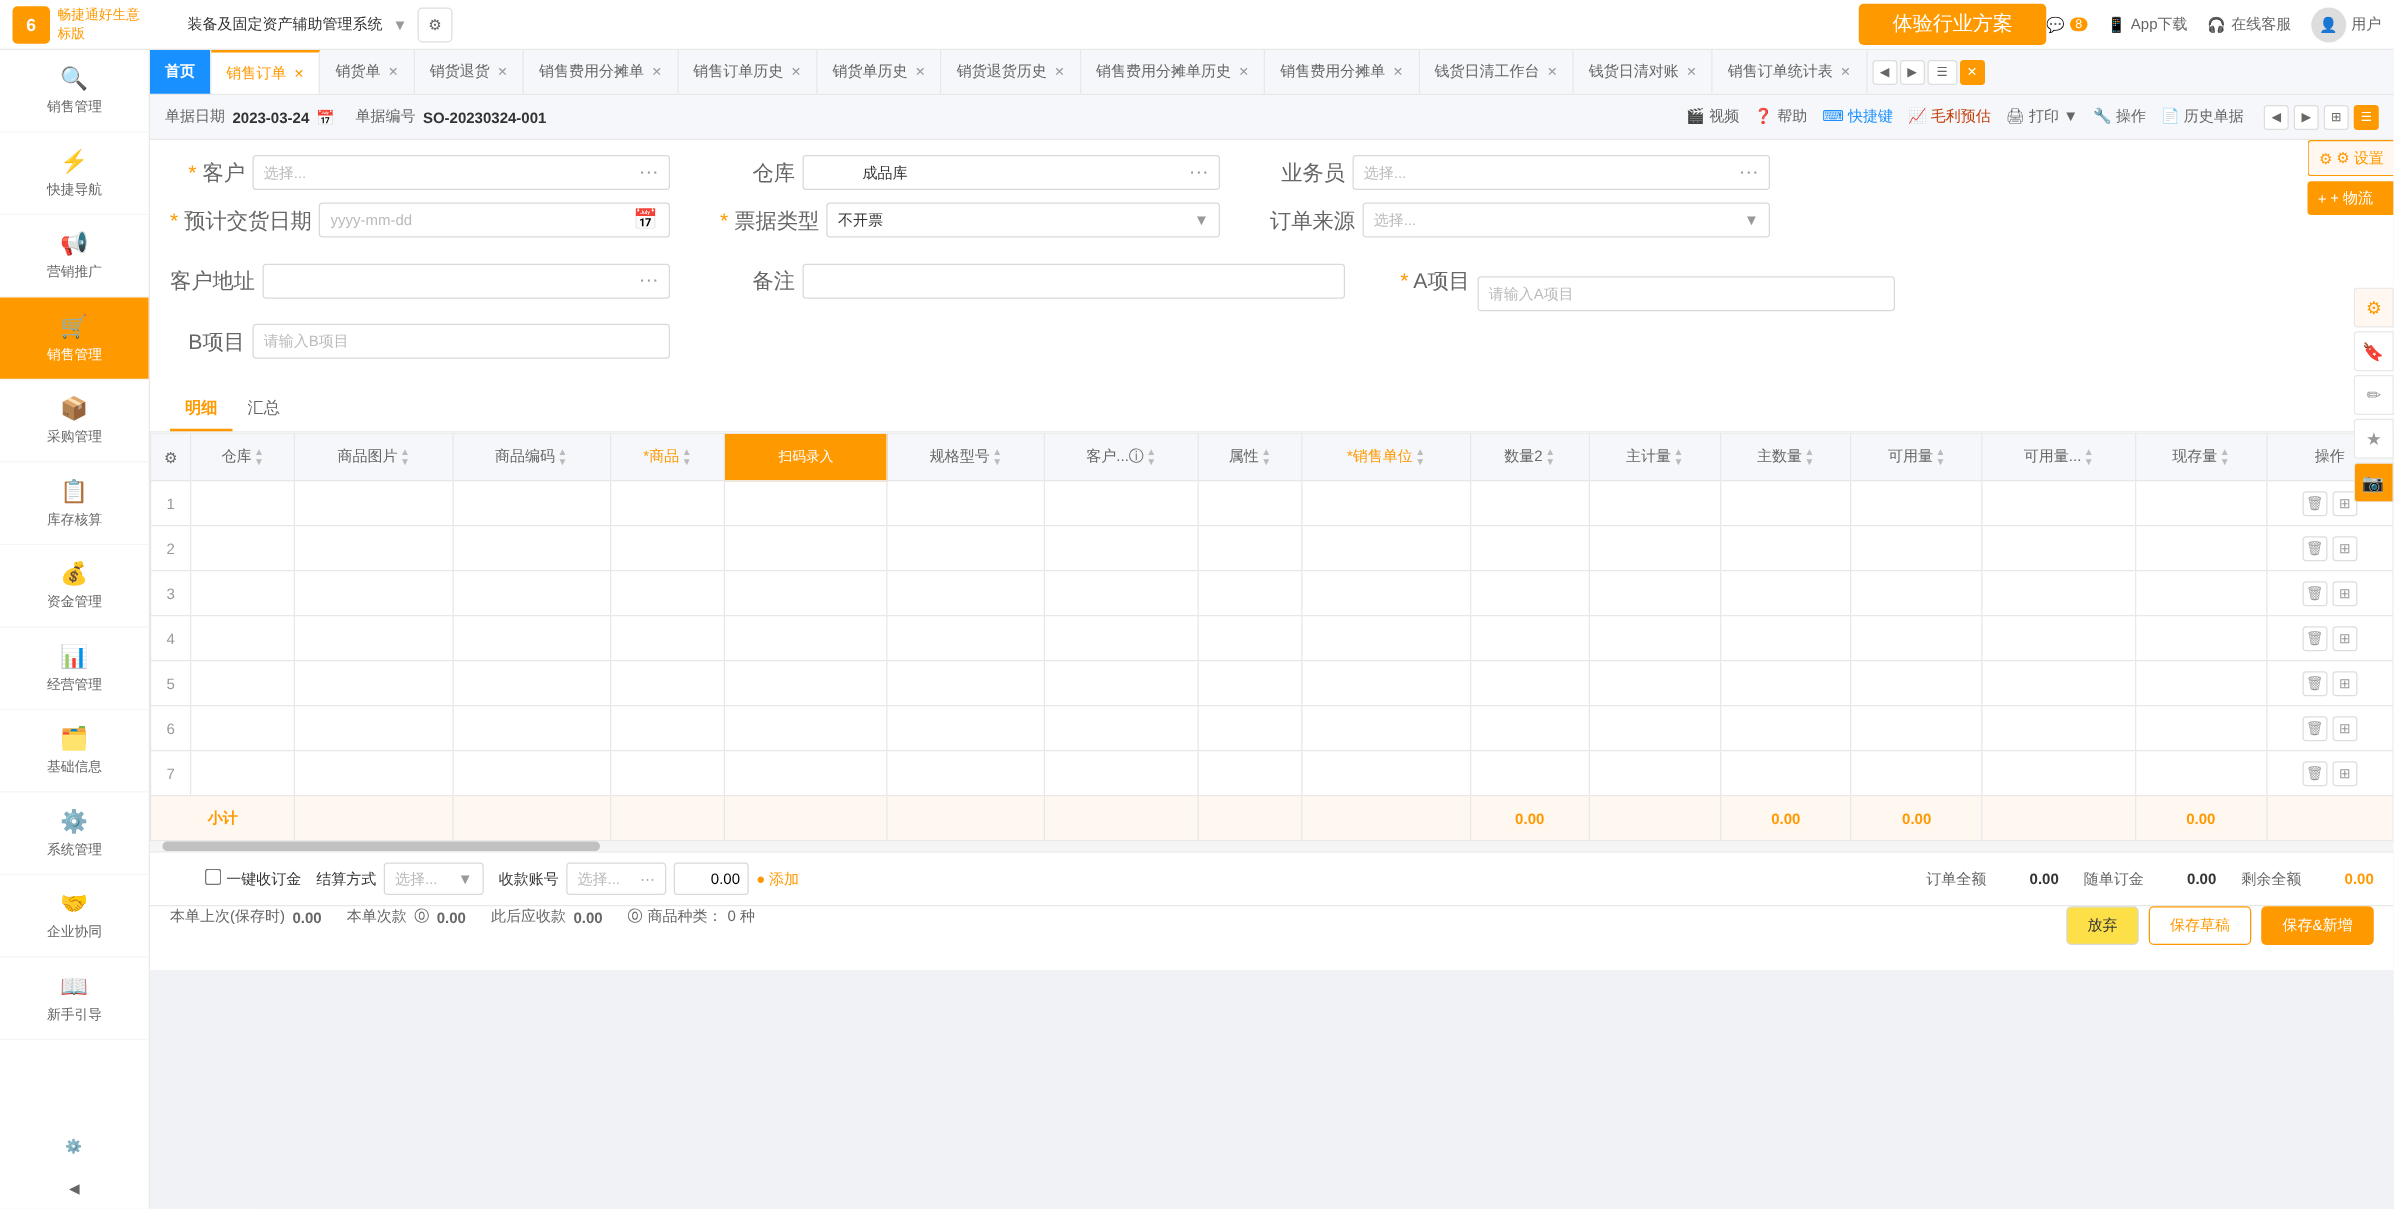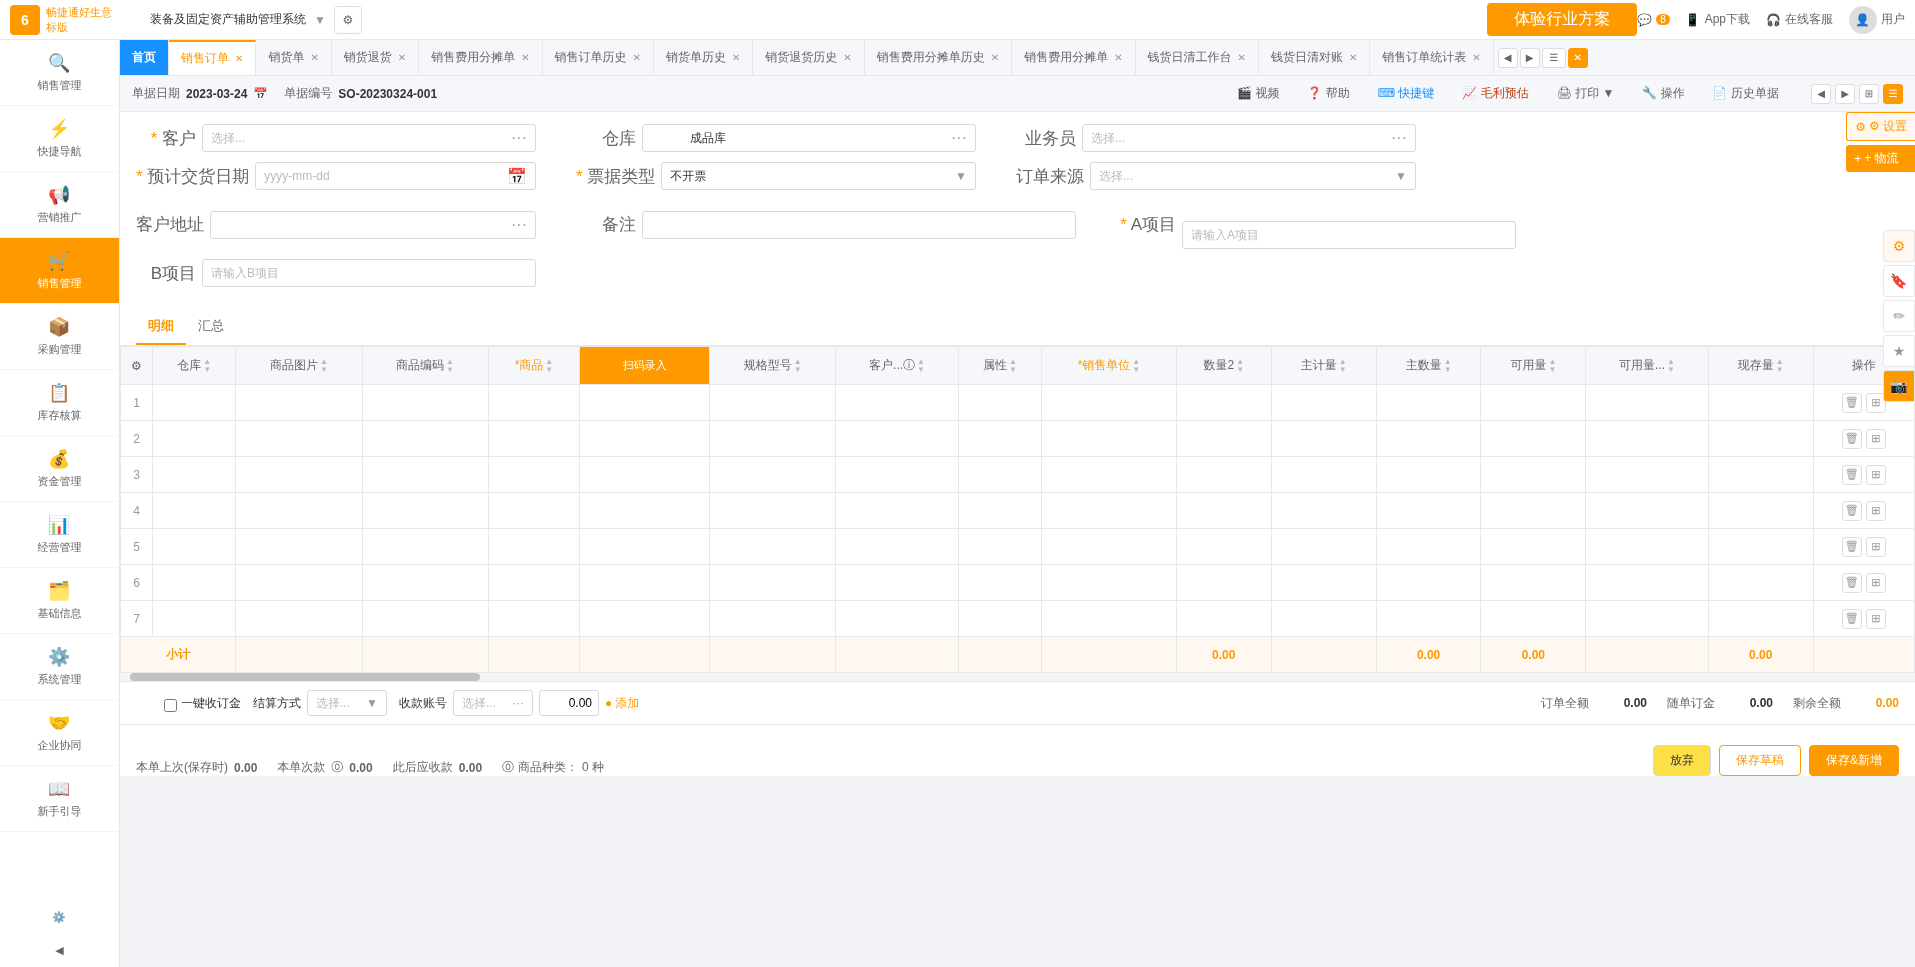--- a/index.html
+++ b/index.html
@@ -51,7 +51,7 @@
     .form-header-field { display: flex; align-items: center; gap: 6px; }
     .form-header-label { color: #666; font-size: 12px; }
     .form-header-value { color: #333; font-size: 12px; font-weight: bold; }
-    .form-header-actions { margin-left: auto; display: flex; align-items: center; gap: 28px; }
+    .form-header-actions { margin-left: auto; display: flex; align-items: center; gap: 12px; }
     .header-action-btn { display: flex; align-items: center; gap: 3px; color: #666; cursor: pointer; font-size: 12px; }
     .header-action-btn.profit { color: #c2410c; }
     .header-action-btn.print { color: #666; }

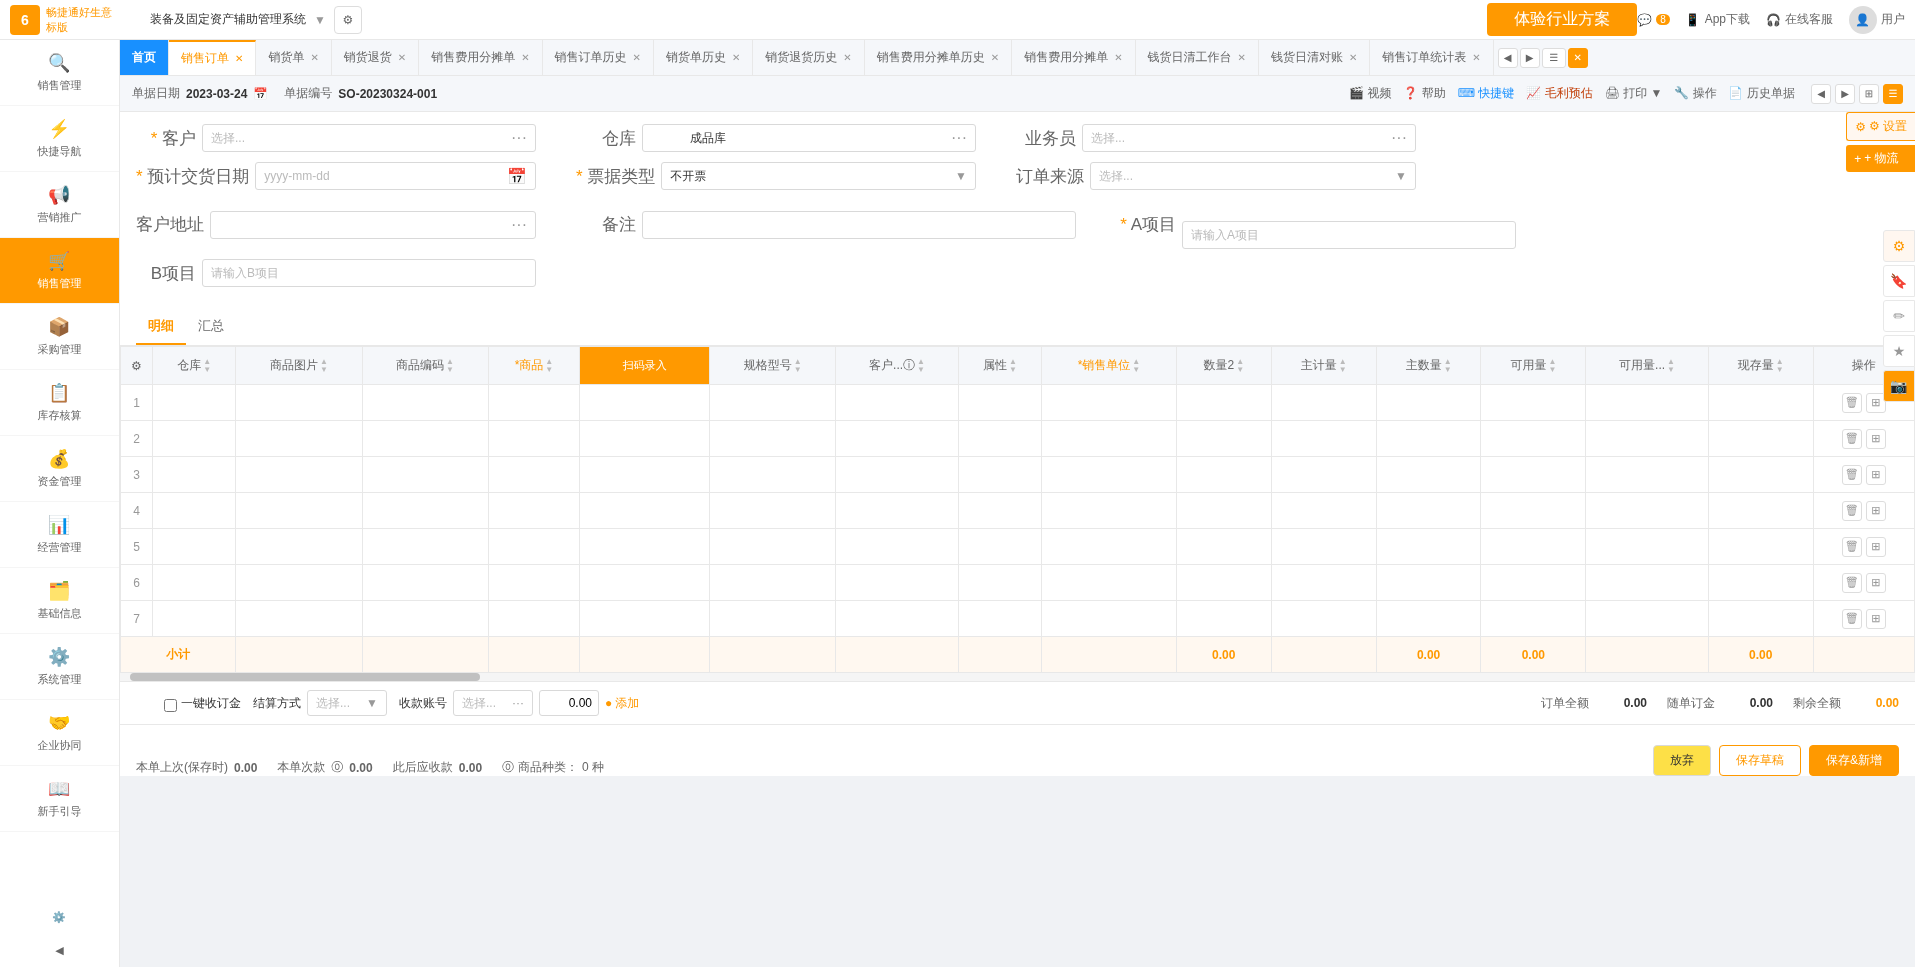--- a/index.html
+++ b/index.html
@@ -89,7 +89,7 @@
 
     
     .bottom-area { background: #fff; padding: 8px 16px; border-top: 1px solid #e8e8e8; display: flex; align-items: center; gap: 12px; }
-    .checkbox-field { display: flex; align-items: flex-end; gap: 4px; padding-left: 28px; }
+    .checkbox-field { display: flex; align-items: flex-start; gap: 4px; padding-left: 28px; }
     .add-btn { color: #f90; cursor: pointer; display: flex; align-items: center; gap: 3px; }
     .amount-input { width: 60px; height: 26px; border: 1px solid #d9d9d9; border-radius: 3px; padding: 0 6px; font-size: 12px; text-align: right; }
 

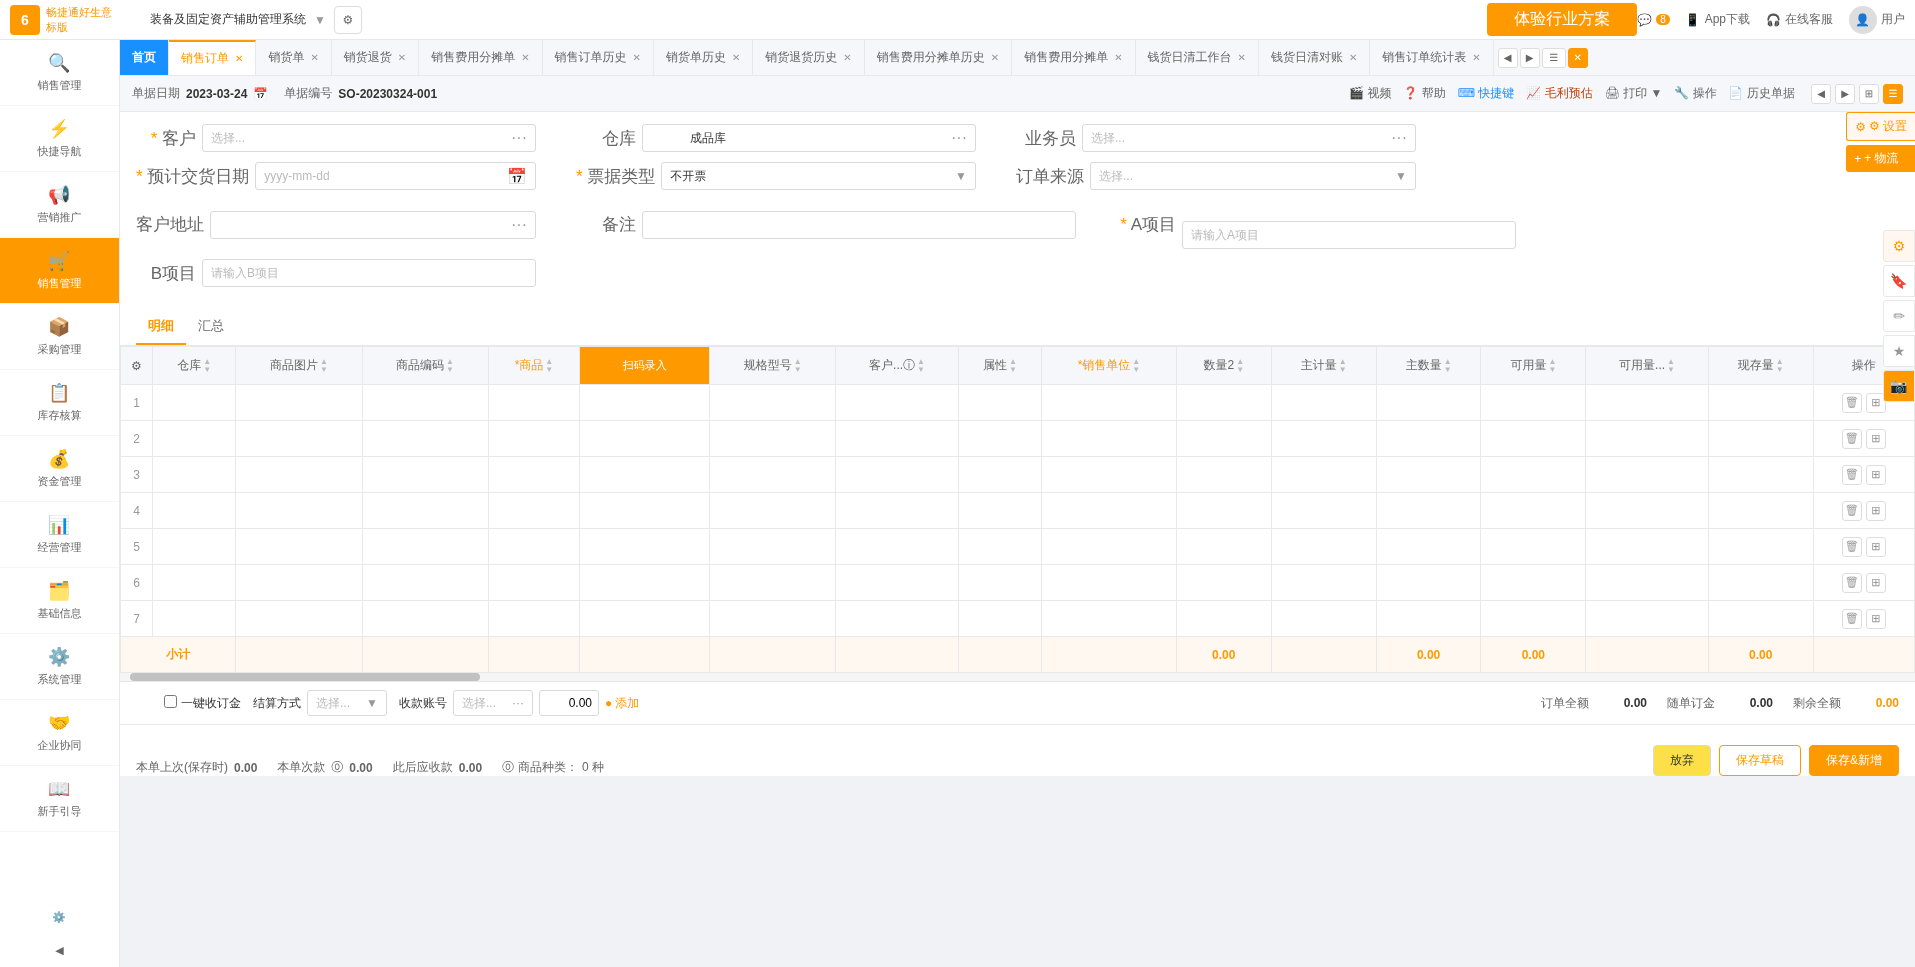--- a/index.html
+++ b/index.html
@@ -102,7 +102,7 @@
     .summary-value.highlight { color: #f90; }
 
     
-    .form-footer { height: 52px; background: #fff; border-top: 1px solid #e8e8e8; display: flex; align-items: flex-end; padding: 0 16px; gap: 20px; }
+    .form-footer { height: 52px; background: #fff; border-top: 1px solid #e8e8e8; display: flex; align-items: flex-start; padding: 0 16px; gap: 20px; }
     .footer-info { display: flex; align-items: center; gap: 6px; font-size: 12px; color: #666; }
     .footer-actions { margin-left: auto; display: flex; gap: 8px; }
     .btn { padding: 6px 16px; border-radius: 4px; cursor: pointer; font-size: 12px; border: 1px solid transparent; }

